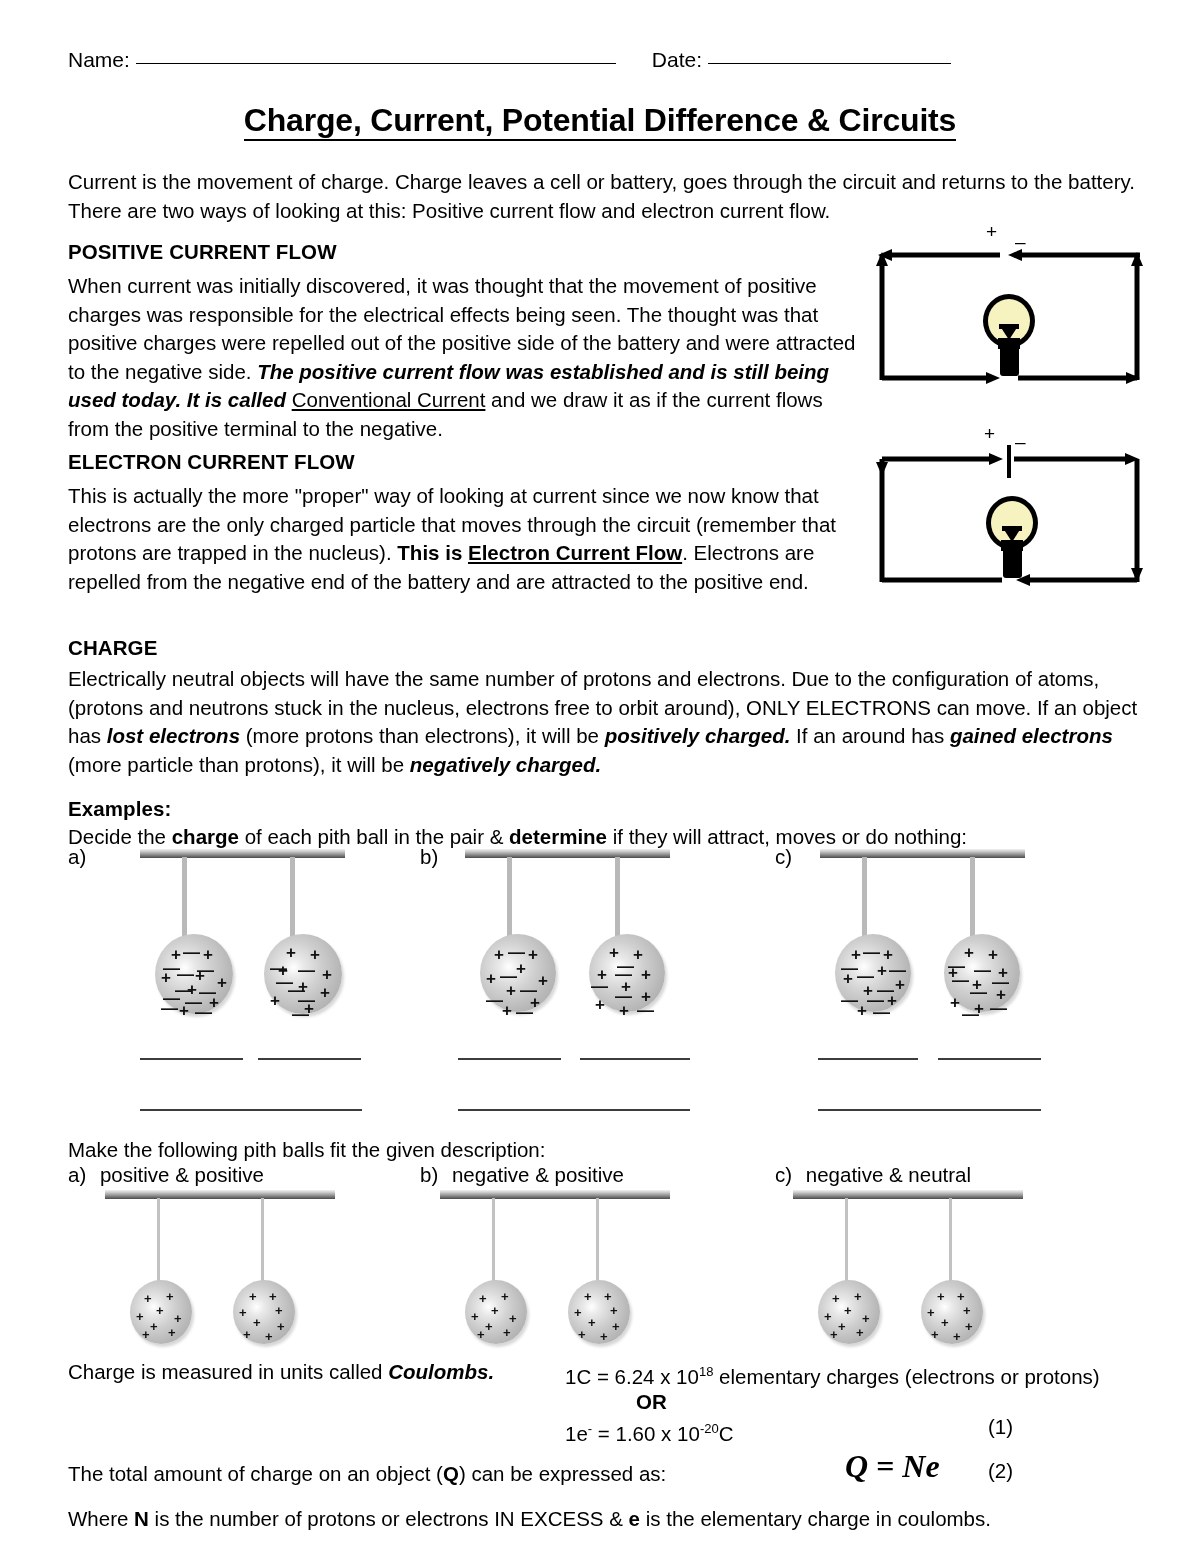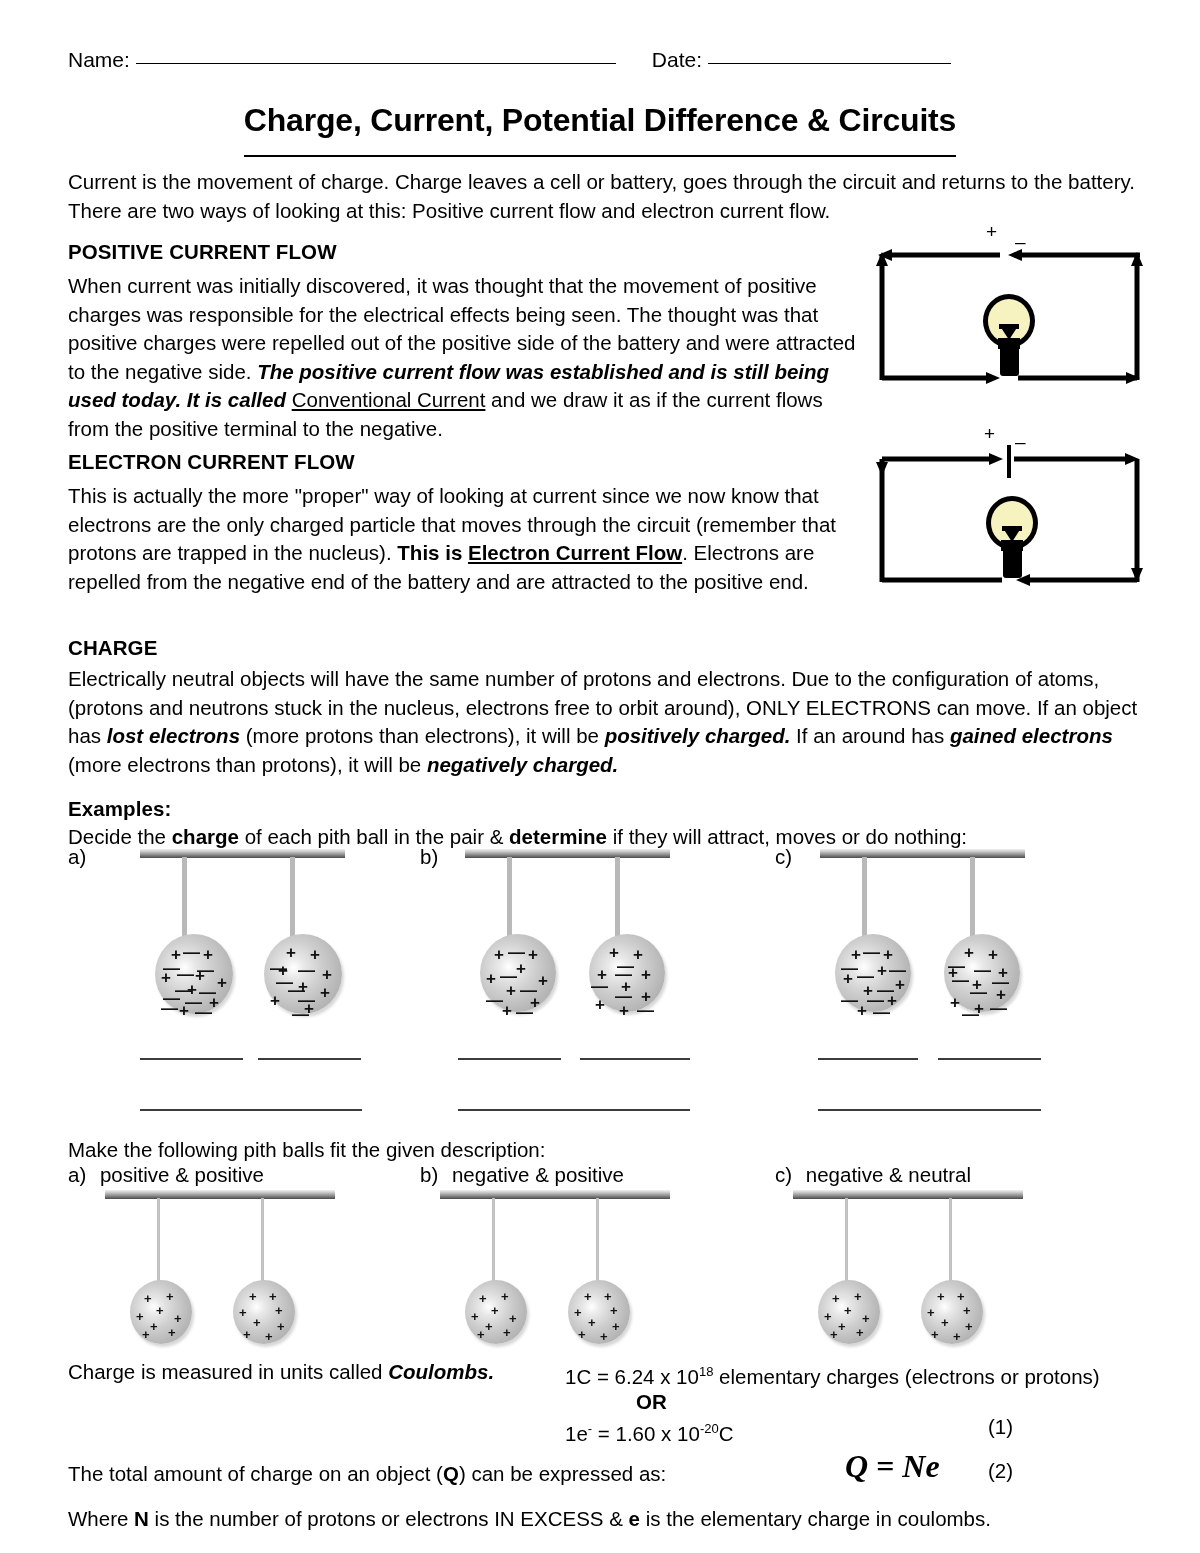--- a/index.html
+++ b/index.html
@@ -57,7 +57,7 @@
   }
   .doc-title span {
     border-bottom: 2.4px solid #000;
-    padding-bottom: 17px;
+    padding-bottom: 1px;
   }
 
   

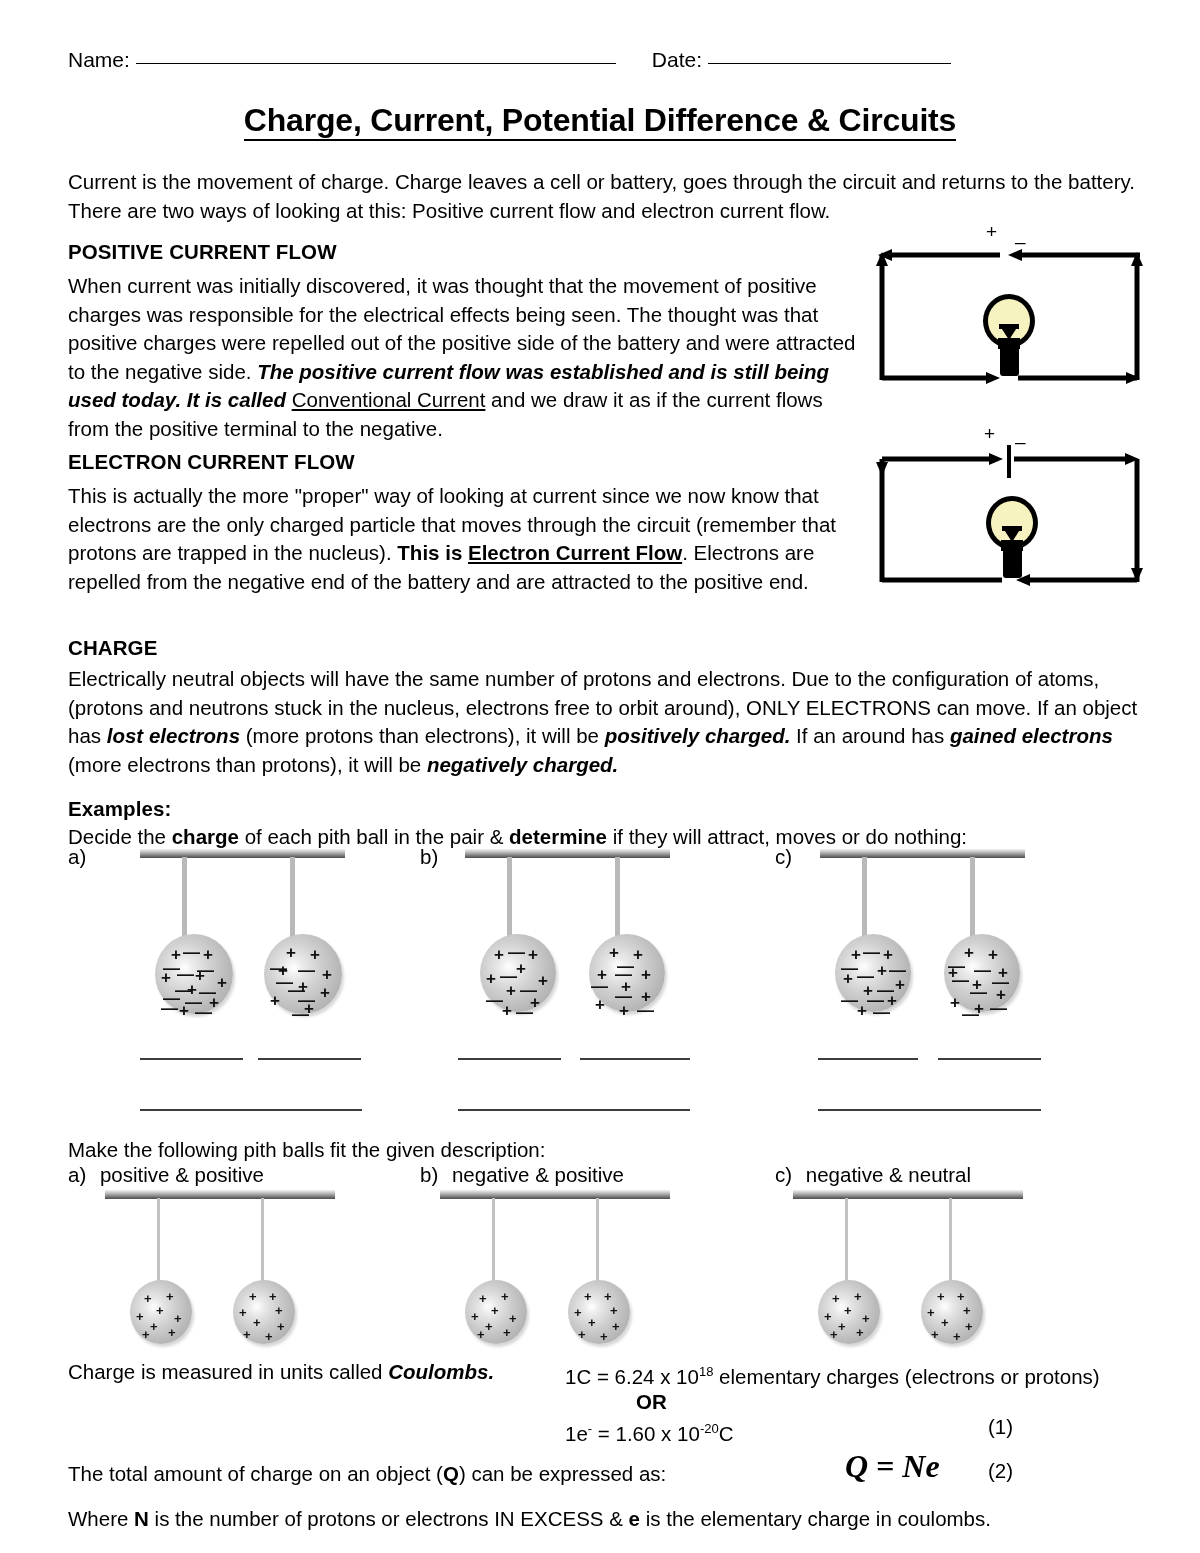--- a/index.html
+++ b/index.html
@@ -257,7 +257,7 @@
     <span>Electrically neutral objects will have the same number of protons and electrons. Due to the configuration of</span>
     <span>atoms, (protons and neutrons stuck in the nucleus, electrons free to orbit around), ONLY ELECTRONS can</span>
     <span>move.  If an object has </span><b class="bi">lost electrons</b><span> (more protons than electrons), it will be </span><b class="bi">positively charged.</b><span> If an around</span>
-    <span>has </span><b class="bi">gained electrons</b><span> (more electrons than protons), it will be </span><b class="bi">negatively charged.</b>
+    <span>has </span><b class="bi">gained electrons</b><span> (more particle than protons), it will be </span><b class="bi">negatively charged.</b>
   </div>
 
   <div class="sec-head" style="top:797px;left:68px;">Examples:</div>

